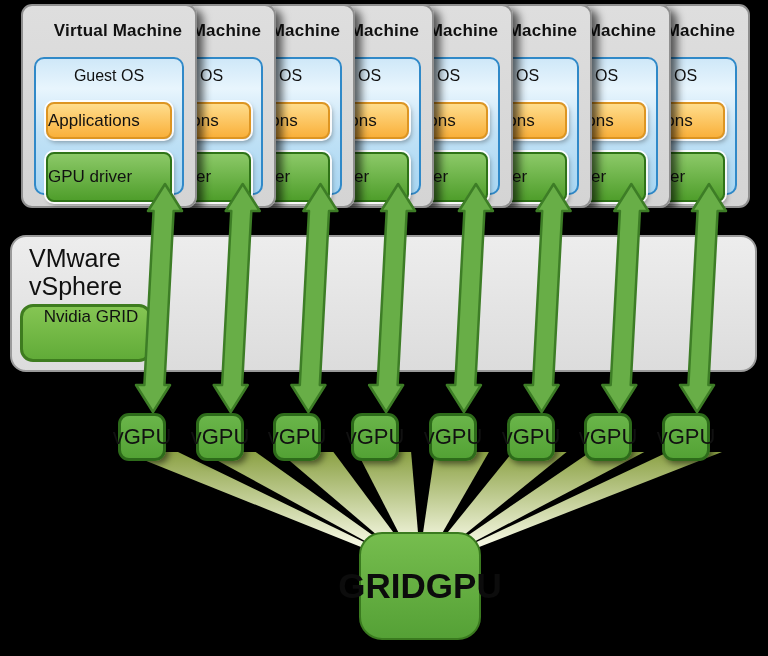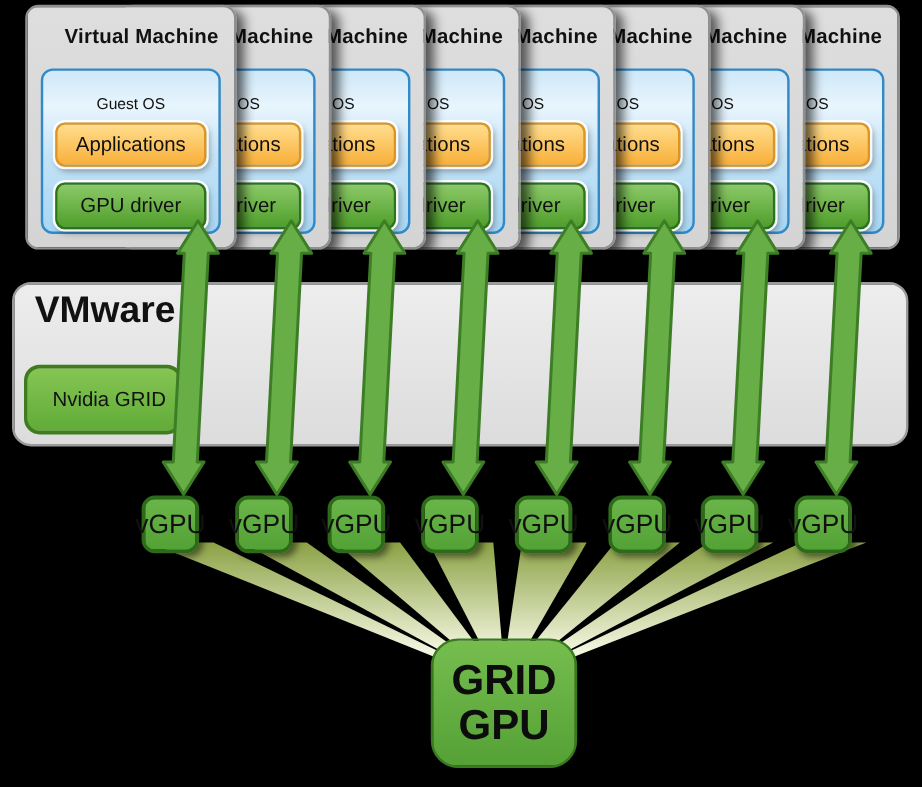--- a/index.html
+++ b/index.html
@@ -23,7 +23,7 @@
     border:2px solid #3089c8;border-radius:10px;
     background:linear-gradient(180deg,#cfe8f8 0%,#e8f5fd 22%,#c2e2f6 55%,#a8d6f2 100%);
   }
-  .guest-title{margin-top:20px;text-align:center;font-size:13px;}
+  .guest-title{margin-top:8px;text-align:center;font-size:16px;}
   .chip{
     position:absolute;left:10px;width:126px;box-sizing:border-box;border-radius:8px;
     display:flex;align-items:center;justify-content:center;font-size:17px;

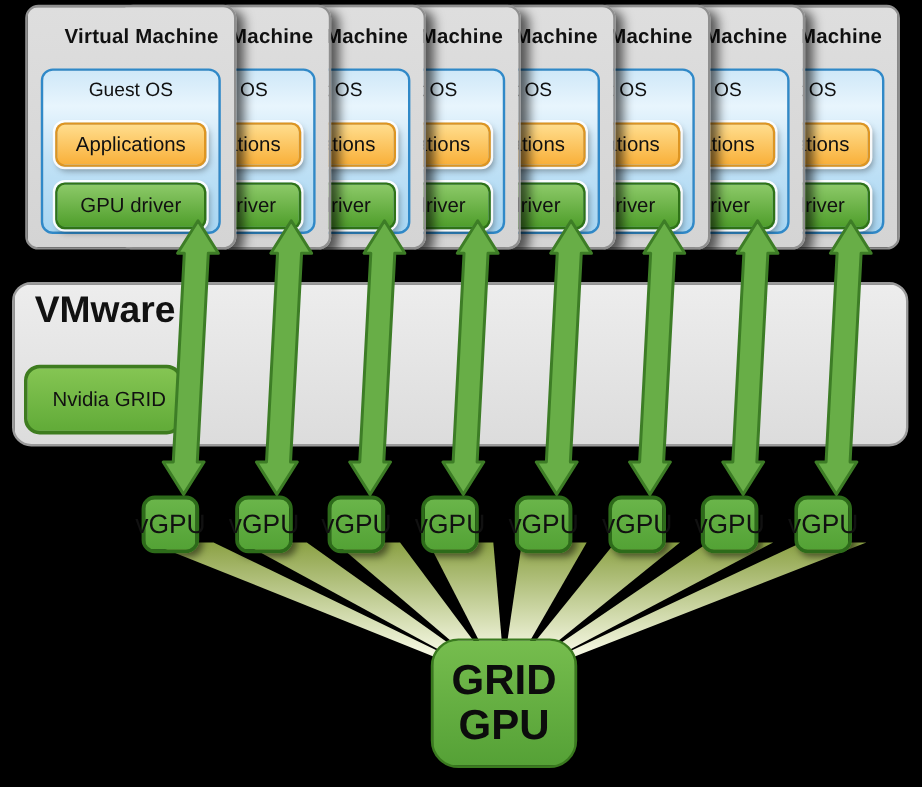--- a/index.html
+++ b/index.html
@@ -26,7 +26,7 @@
   .guest-title{margin-top:8px;text-align:center;font-size:16px;}
   .chip{
     position:absolute;left:10px;width:126px;box-sizing:border-box;border-radius:8px;
-    display:flex;align-items:center;justify-content:center;font-size:17px;
+    display:flex;align-items:center;justify-content:flex-start;font-size:17px;
     box-shadow:0 0 0 2px rgba(255,255,255,.92),2px 3px 5px rgba(0,0,0,.35);
   }
   .chip.apps{top:43px;height:37px;background:linear-gradient(180deg,#ffdd8d,#f9b03a);border:2px solid #dd9522;}

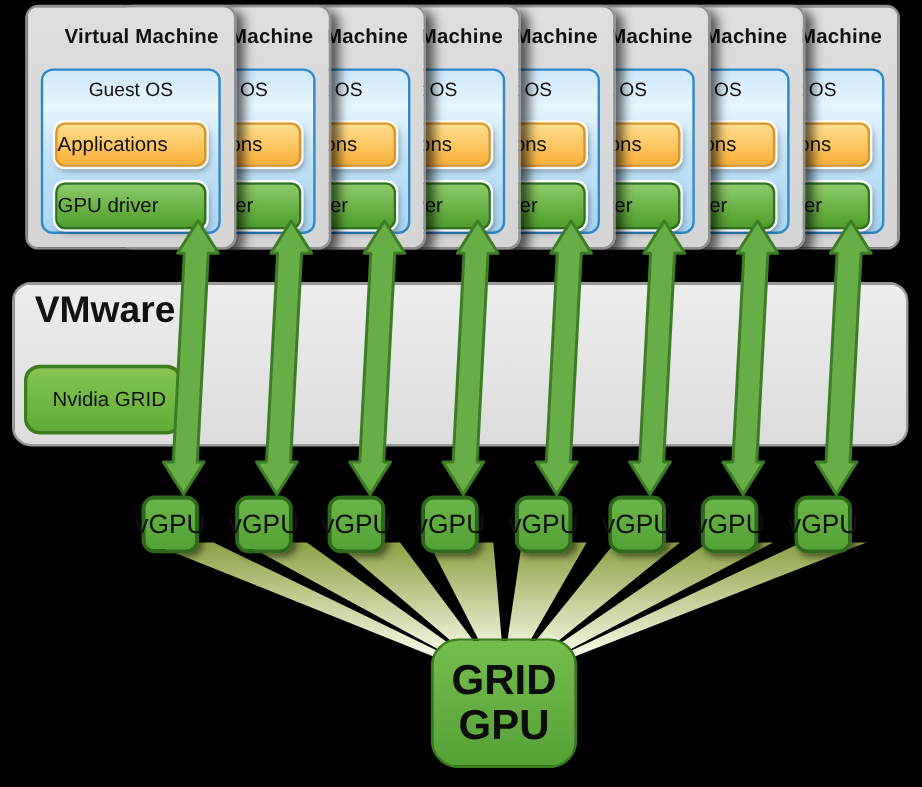--- a/index.html
+++ b/index.html
@@ -30,7 +30,7 @@
     box-shadow:0 0 0 2px rgba(255,255,255,.92),2px 3px 5px rgba(0,0,0,.35);
   }
   .chip.apps{top:43px;height:37px;background:linear-gradient(180deg,#ffdd8d,#f9b03a);border:2px solid #dd9522;}
-  .chip.driver{top:93px;height:39px;background:linear-gradient(180deg,#8cc968,#4f9e2b);border:2px solid #2f7317;}
+  .chip.driver{top:93px;height:50px;background:linear-gradient(180deg,#8cc968,#4f9e2b);border:2px solid #2f7317;}
   
   .vsphere{
     position:absolute;left:10px;top:235px;width:747px;height:137px;box-sizing:border-box;

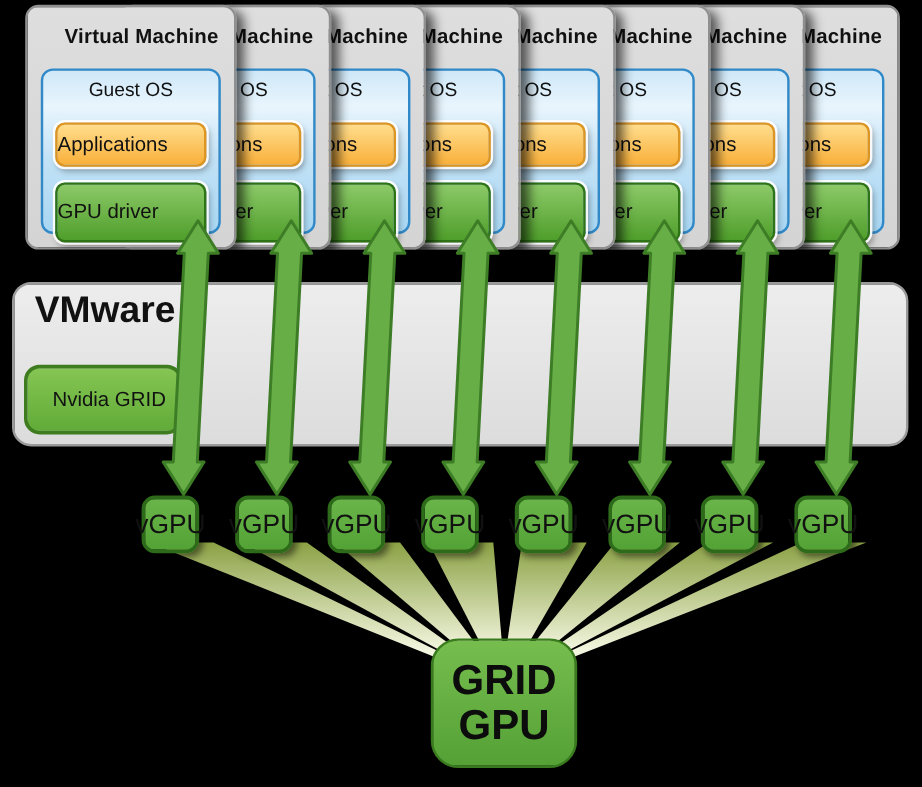--- a/index.html
+++ b/index.html
@@ -38,7 +38,7 @@
     border:2px solid #9a9a9a;border-radius:16px;z-index:6;
     box-shadow:6px 6px 10px rgba(0,0,0,.6);
   }
-  .vsphere-title{position:absolute;left:17px;top:7px;font-size:31px;font-weight:bold;line-height:28px;}
+  .vsphere-title{position:absolute;left:17px;top:7px;font-size:25px;font-weight:normal;line-height:28px;}
   .nv-box{
     position:absolute;left:8px;top:67px;width:132px;height:58px;box-sizing:border-box;
     background:linear-gradient(180deg,#85c553,#61ab38);

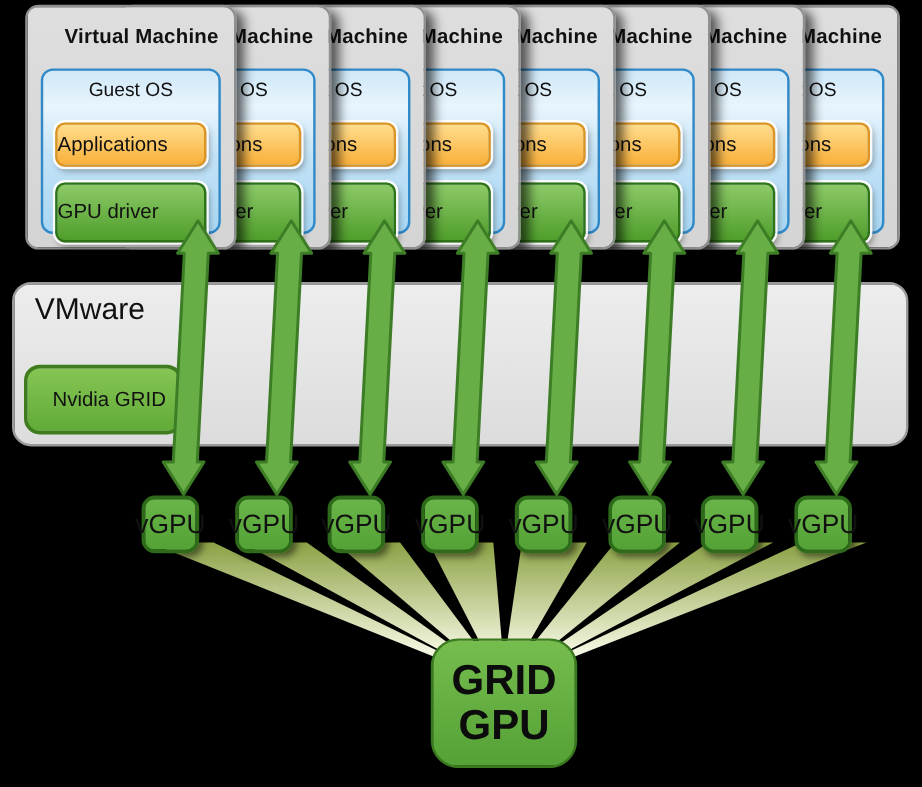--- a/index.html
+++ b/index.html
@@ -92,6 +92,7 @@
   <div class="vsphere">
     <div class="vsphere-title">
       <div>VMware</div>
+      <div>vSphere</div>
     </div>
     <div class="nv-box">
       <div>Nvidia GRID</div>

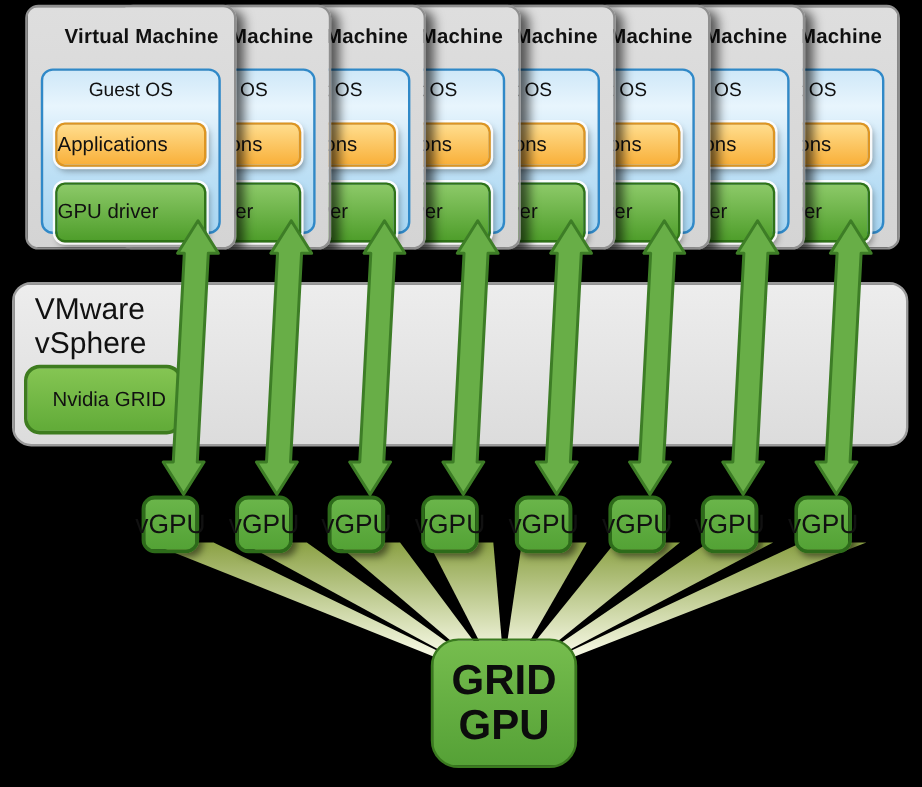--- a/index.html
+++ b/index.html
@@ -43,7 +43,7 @@
     position:absolute;left:8px;top:67px;width:132px;height:58px;box-sizing:border-box;
     background:linear-gradient(180deg,#85c553,#61ab38);
     border:3px solid #3e7c1f;border-radius:13px;
-    display:flex;flex-direction:row;align-items:center;justify-content:center;
+    display:flex;flex-direction:row;justify-content:center;
     font-size:17px;line-height:20px;padding-left:10px;
   }
   

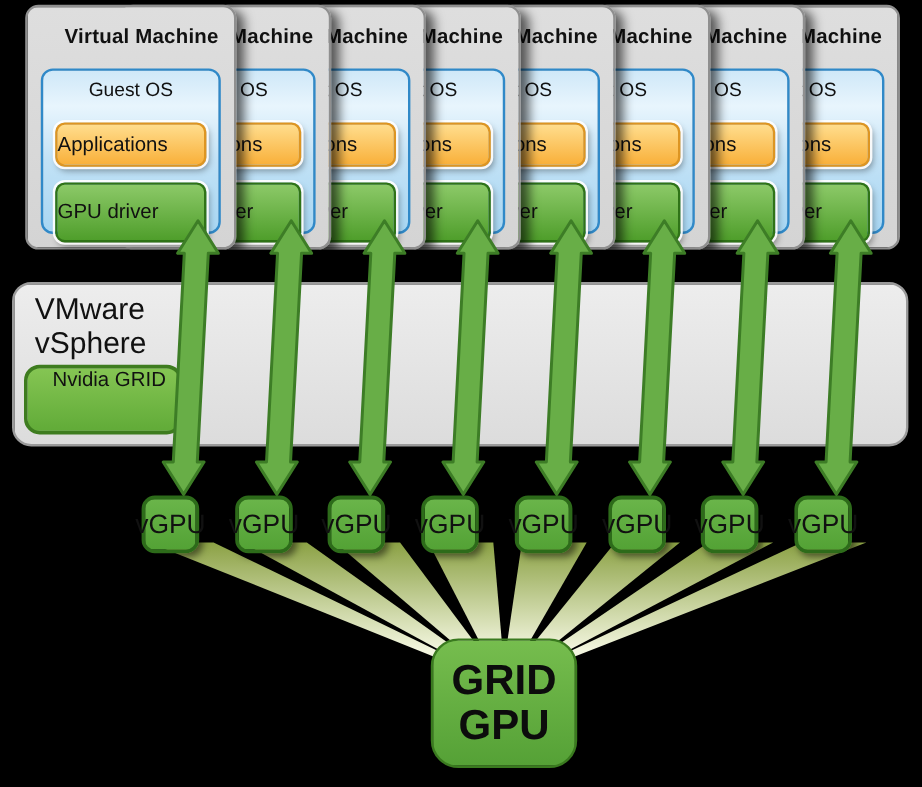--- a/index.html
+++ b/index.html
@@ -59,7 +59,7 @@
     position:absolute;left:359px;top:532px;width:122px;height:108px;box-sizing:border-box;z-index:12;
     background:linear-gradient(180deg,#76bd4e,#55a136);
     border:2px solid #3a7a1f;border-radius:23px;
-    display:flex;flex-direction:column;align-items:center;justify-content:center;
+    display:flex;flex-direction:row;align-items:center;justify-content:center;
     font-size:35px;font-weight:bold;line-height:38px;color:#0c0c0c;
   }
   

